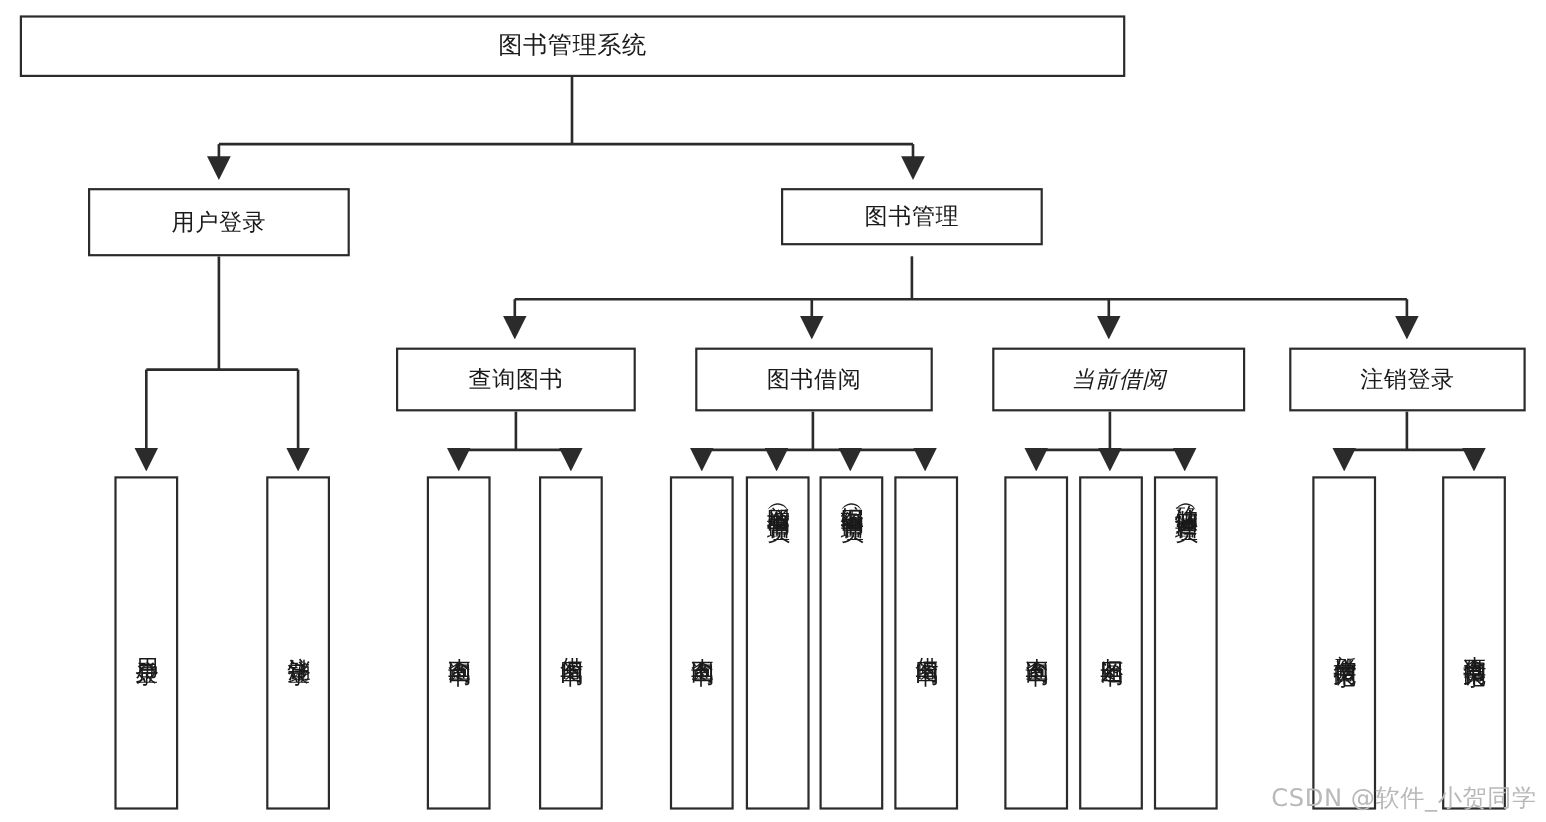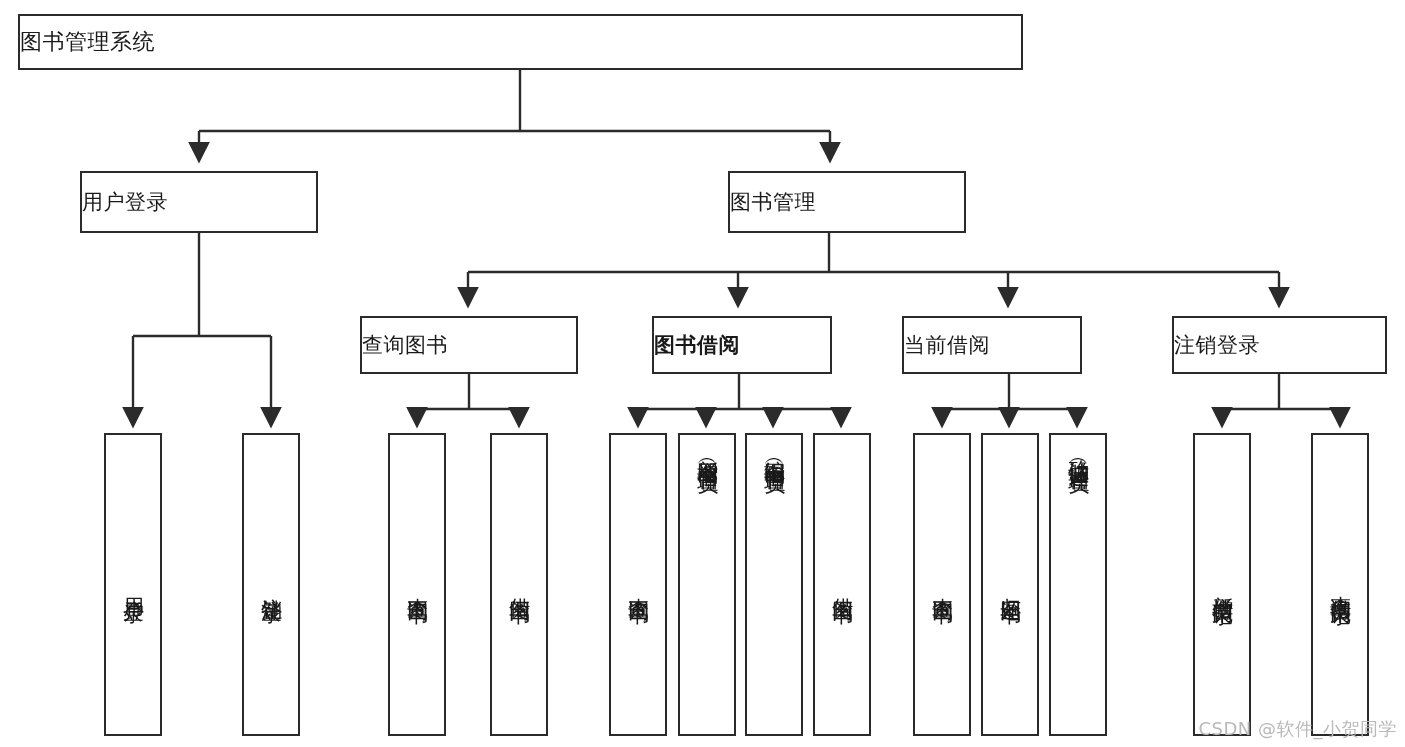--- a/index.html
+++ b/index.html
@@ -30,6 +30,7 @@
     background: #ffffff;
     display: flex;
     align-items: center;
+    justify-content: center;
     color: #1a1a1a;
   }
   .node .label {

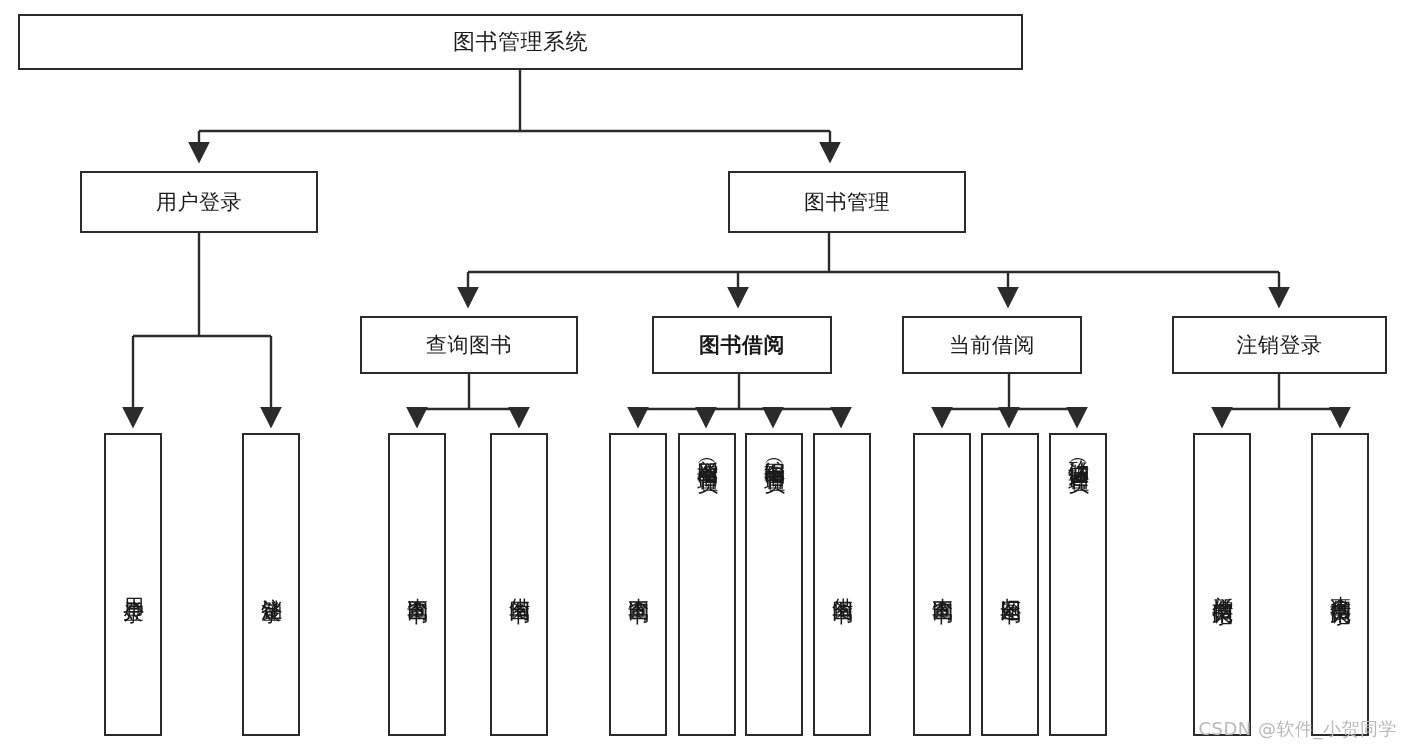--- a/index.html
+++ b/index.html
@@ -133,7 +133,7 @@
   <div class="node horiz" style="left:80px; top:171px; width:238px; height:62px;">
     <span class="label">用户登录</span>
   </div>
-  <div class="node horiz" style="left:728px; top:171px; width:238px; height:62px;">
+  <div class="node horiz" style="left:710px; top:171px; width:238px; height:52px;">
     <span class="label">图书管理</span>
   </div>
 

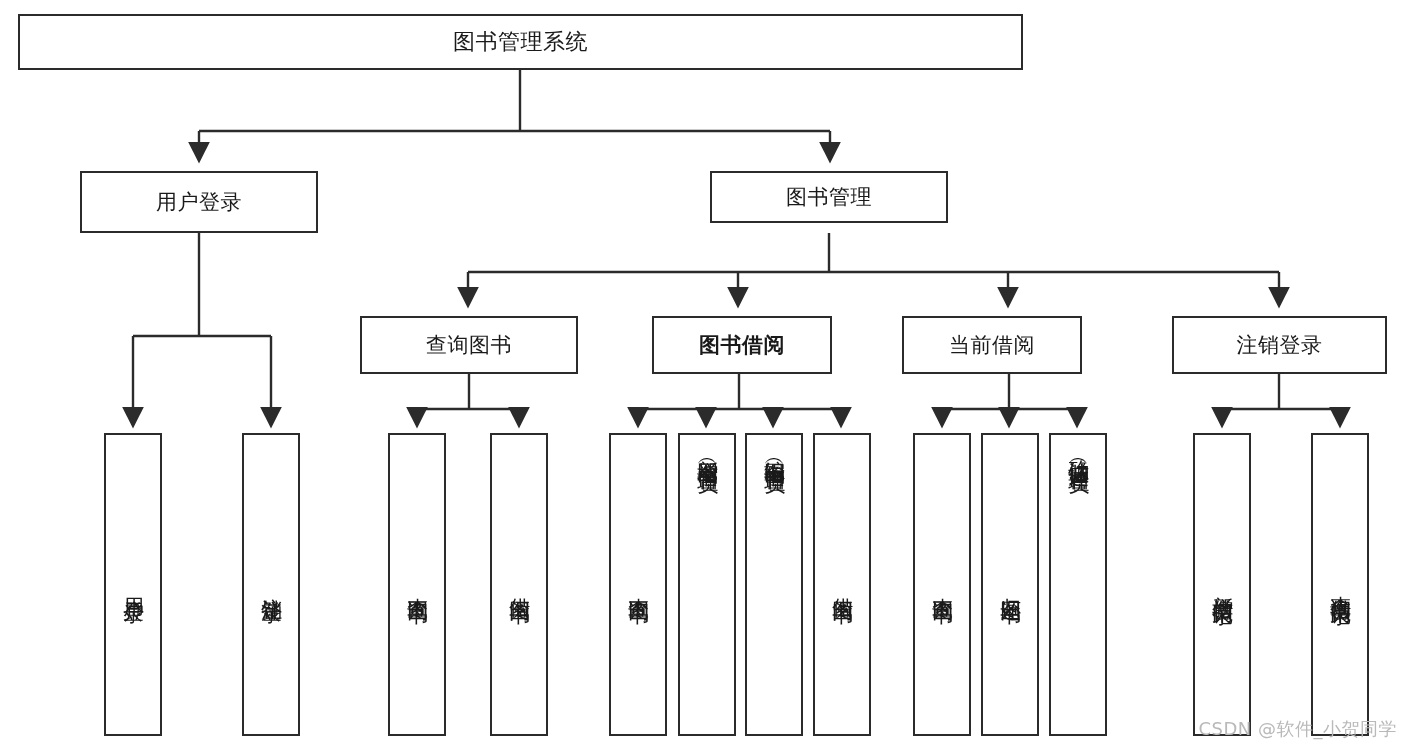--- a/index.html
+++ b/index.html
@@ -140,7 +140,7 @@
   <div class="node horiz" style="left:360px; top:316px; width:218px; height:58px;">
     <span class="label">查询图书</span>
   </div>
-  <div class="node horiz" style="left:652px; top:316px; width:180px; height:58px;font-weight:bold;">
+  <div class="node horiz" style="left:632px; top:316px; width:216px; height:58px;">
     <span class="label">图书借阅</span>
   </div>
   <div class="node horiz" style="left:902px; top:316px; width:180px; height:58px;">

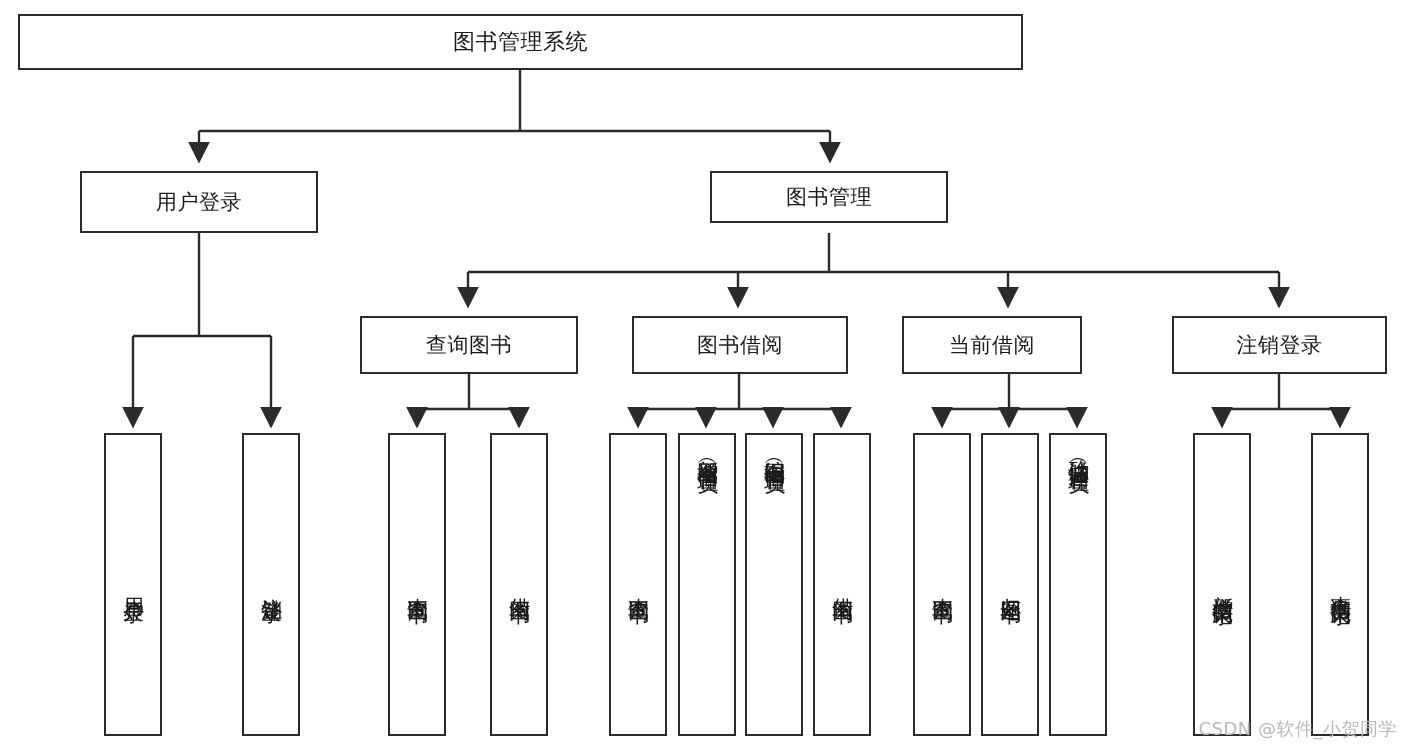--- a/index.html
+++ b/index.html
@@ -143,7 +143,7 @@
   <div class="node horiz" style="left:632px; top:316px; width:216px; height:58px;">
     <span class="label">图书借阅</span>
   </div>
-  <div class="node horiz" style="left:902px; top:316px; width:180px; height:58px;">
+  <div class="node horiz" style="left:902px; top:316px; width:230px; height:58px;font-style:italic;">
     <span class="label">当前借阅</span>
   </div>
   <div class="node horiz" style="left:1172px; top:316px; width:215px; height:58px;">

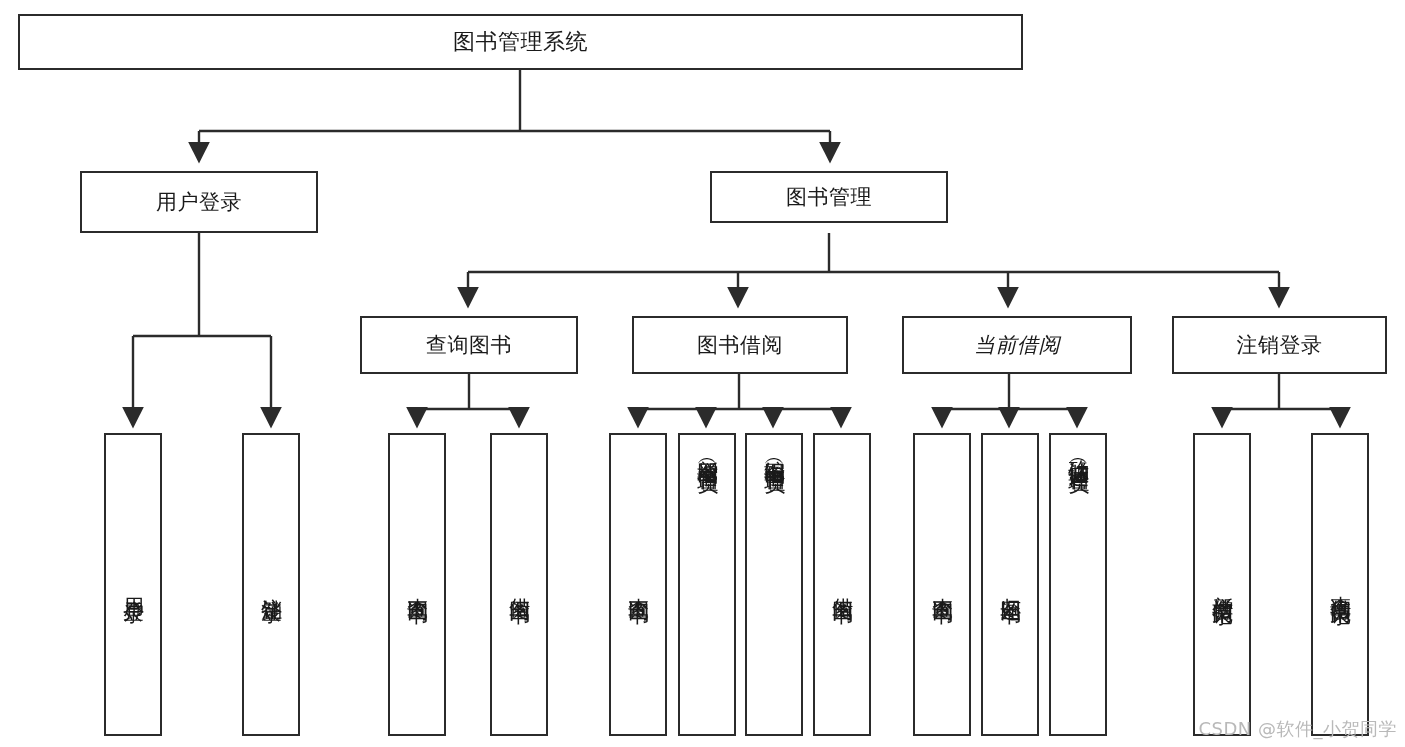--- a/index.html
+++ b/index.html
@@ -65,7 +65,7 @@
     position: absolute;
     right: 8px;
     bottom: 6px;
-    font-size: 18px;
+    font-size: 22px;
     color: #b9b9b9;
     white-space: nowrap;
     letter-spacing: 0.5px;

